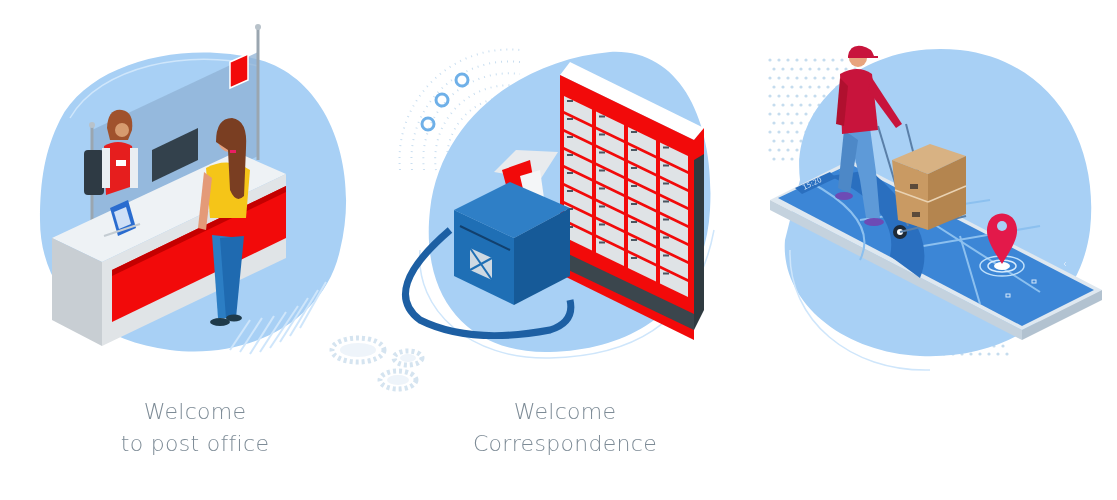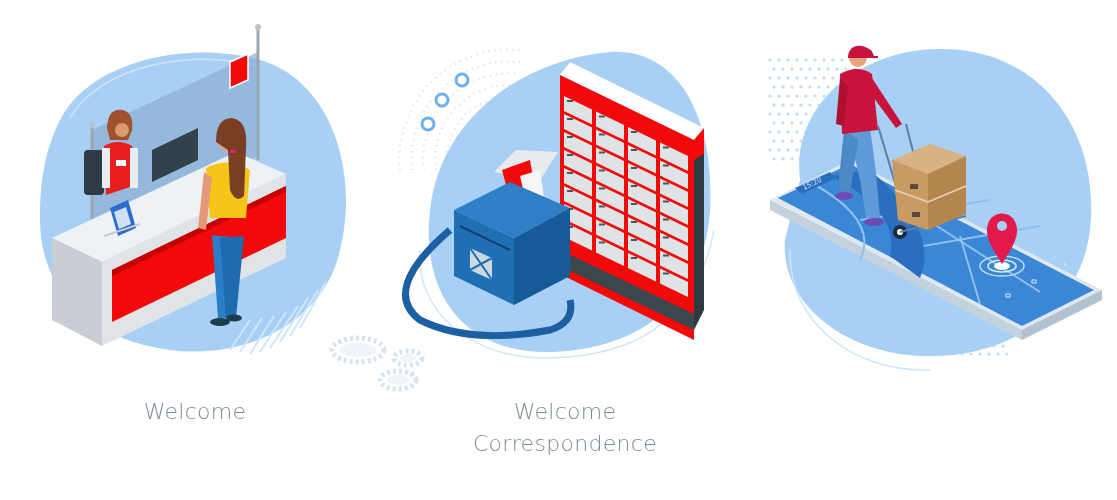--- a/index.html
+++ b/index.html
@@ -79,6 +79,7 @@
   </svg>
   <div class="caption" style="left:90px;width:210px;">
     <span>Welcome</span>
+    <span>to post office</span>
   </div>
 </div>
 

